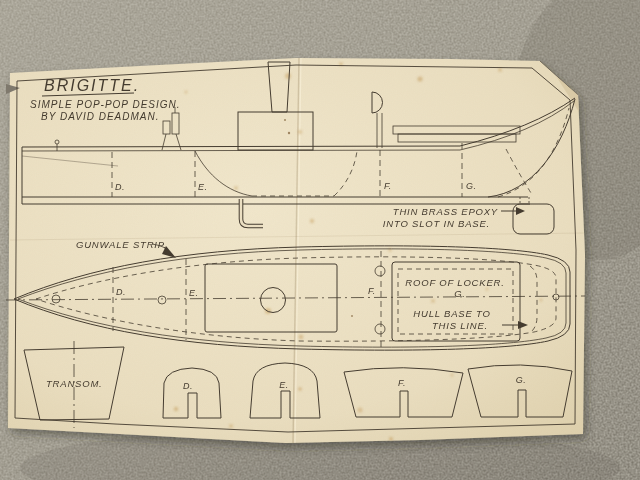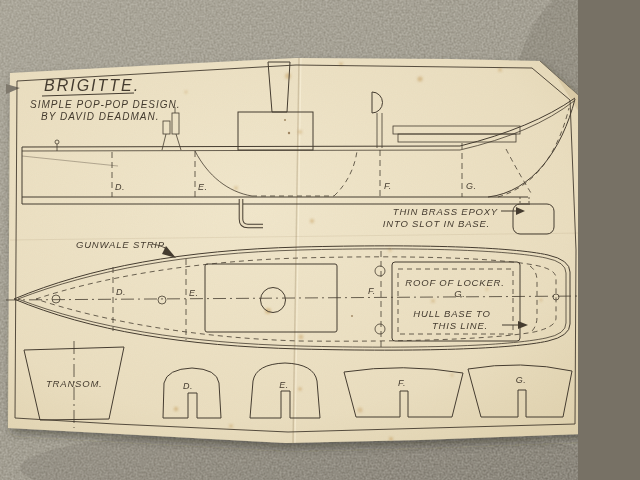--- a/index.html
+++ b/index.html
@@ -3,7 +3,7 @@
 <meta charset="utf-8">
 <style>
   html,body{margin:0;padding:0;background:#777165;}
-  .stage{position:relative;width:578px;height:480px;overflow:hidden;
+  .stage{position:relative;width:640px;height:480px;overflow:hidden;
          font-family:"Liberation Sans",sans-serif;}
   svg{position:absolute;left:0;top:0;}
   text{font-family:"Liberation Sans",sans-serif;font-style:italic;fill:#443b2f;}

